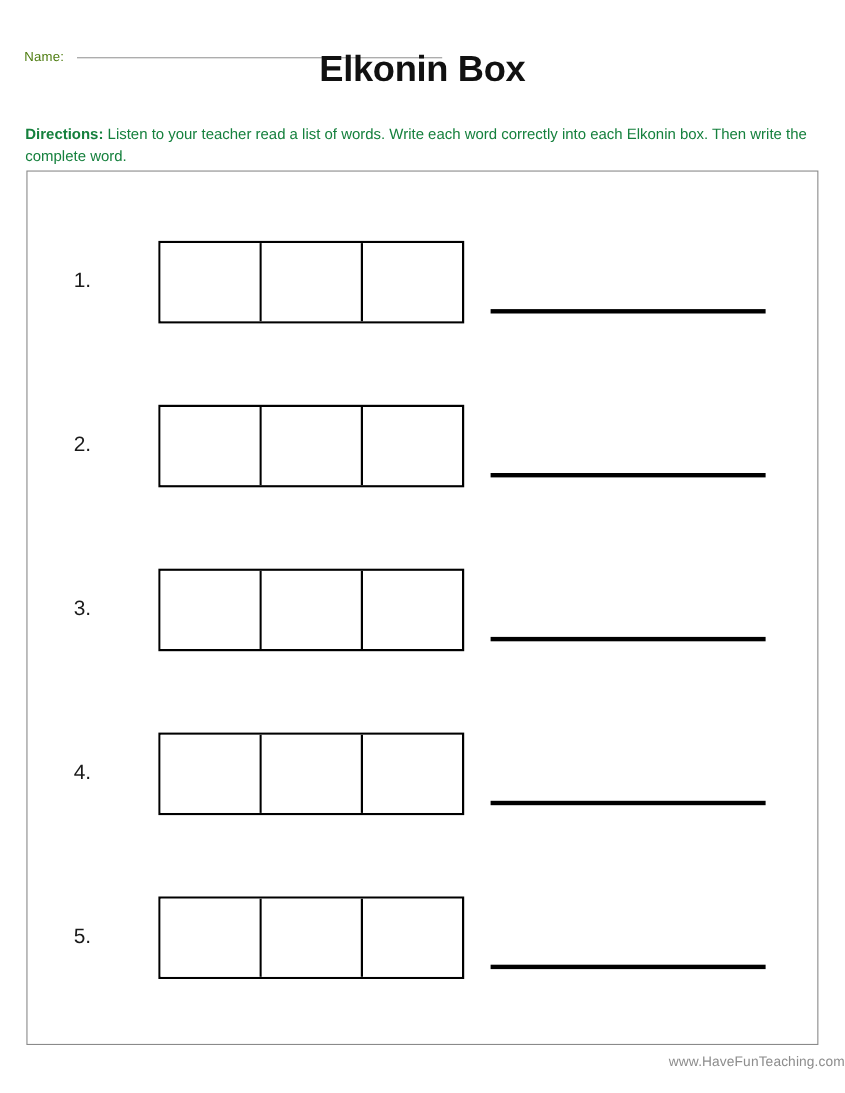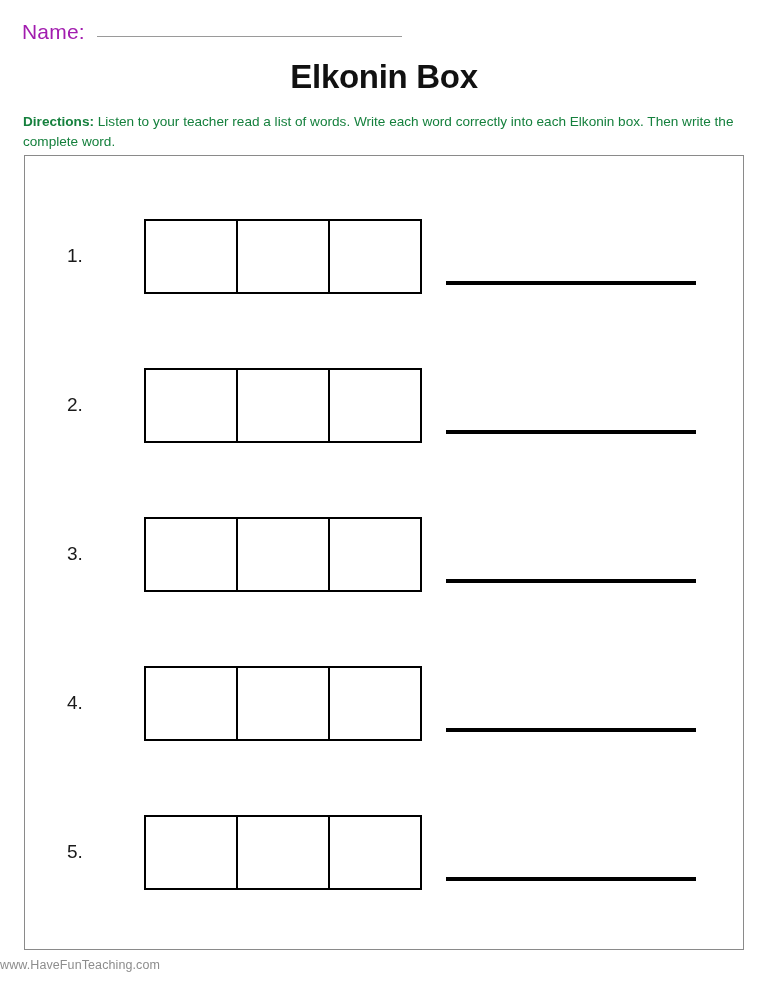--- a/index.html
+++ b/index.html
@@ -28,10 +28,11 @@
     align-items: baseline;
   }
   .name-label {
-    font-size: 21px;
+    font-size: 12px;
     letter-spacing: 0.2px;
-    color: #a21caf;
+    color: #4d7c0f;
     white-space: nowrap;
+    margin-top: 24px;
   }
   .name-line {
     flex: 1 1 auto;

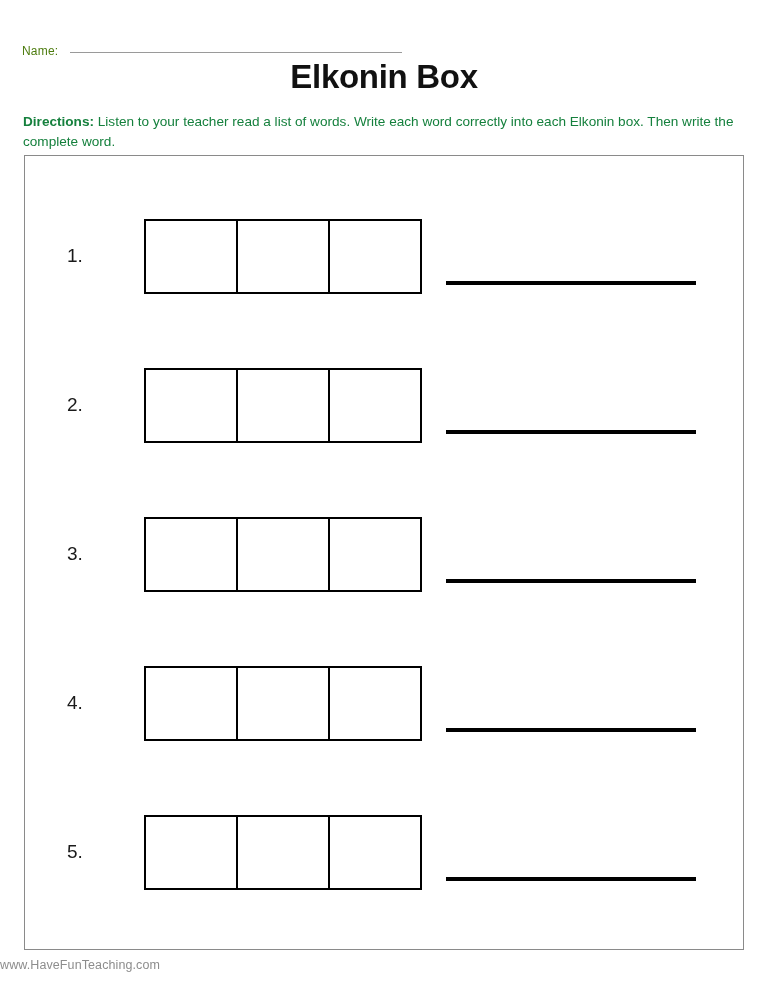--- a/index.html
+++ b/index.html
@@ -47,7 +47,7 @@
   .title {
     position: absolute;
     left: 0;
-    top: 58px;
+    top: 44px;
     width: 768px;
     text-align: center;
     font-size: 33px;

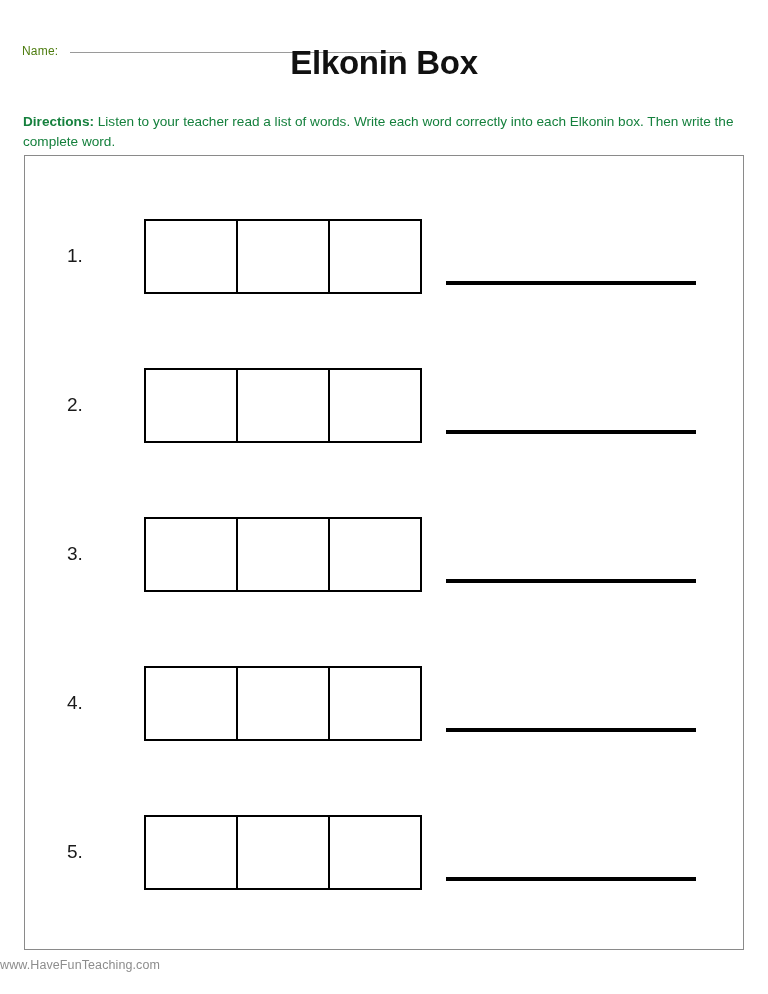--- a/index.html
+++ b/index.html
@@ -143,7 +143,7 @@
     left: 0;
     top: 958px;
     width: 768px;
-    text-align: left;
+    text-align: right;
     font-size: 12.5px;
     color: #8d8d8d;
     letter-spacing: 0.1px;

